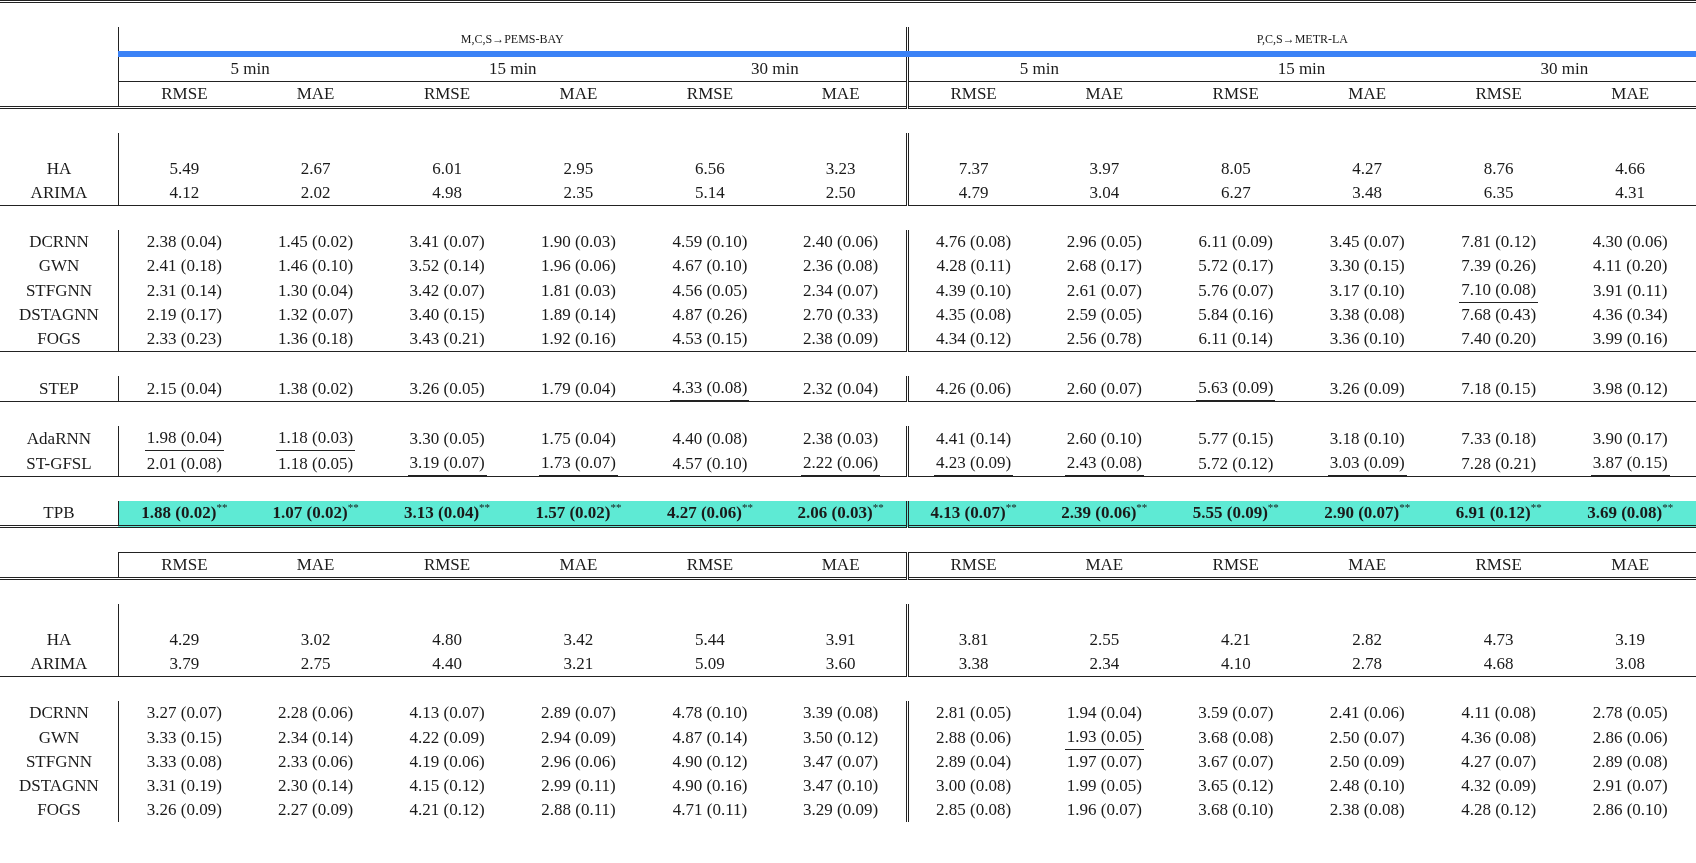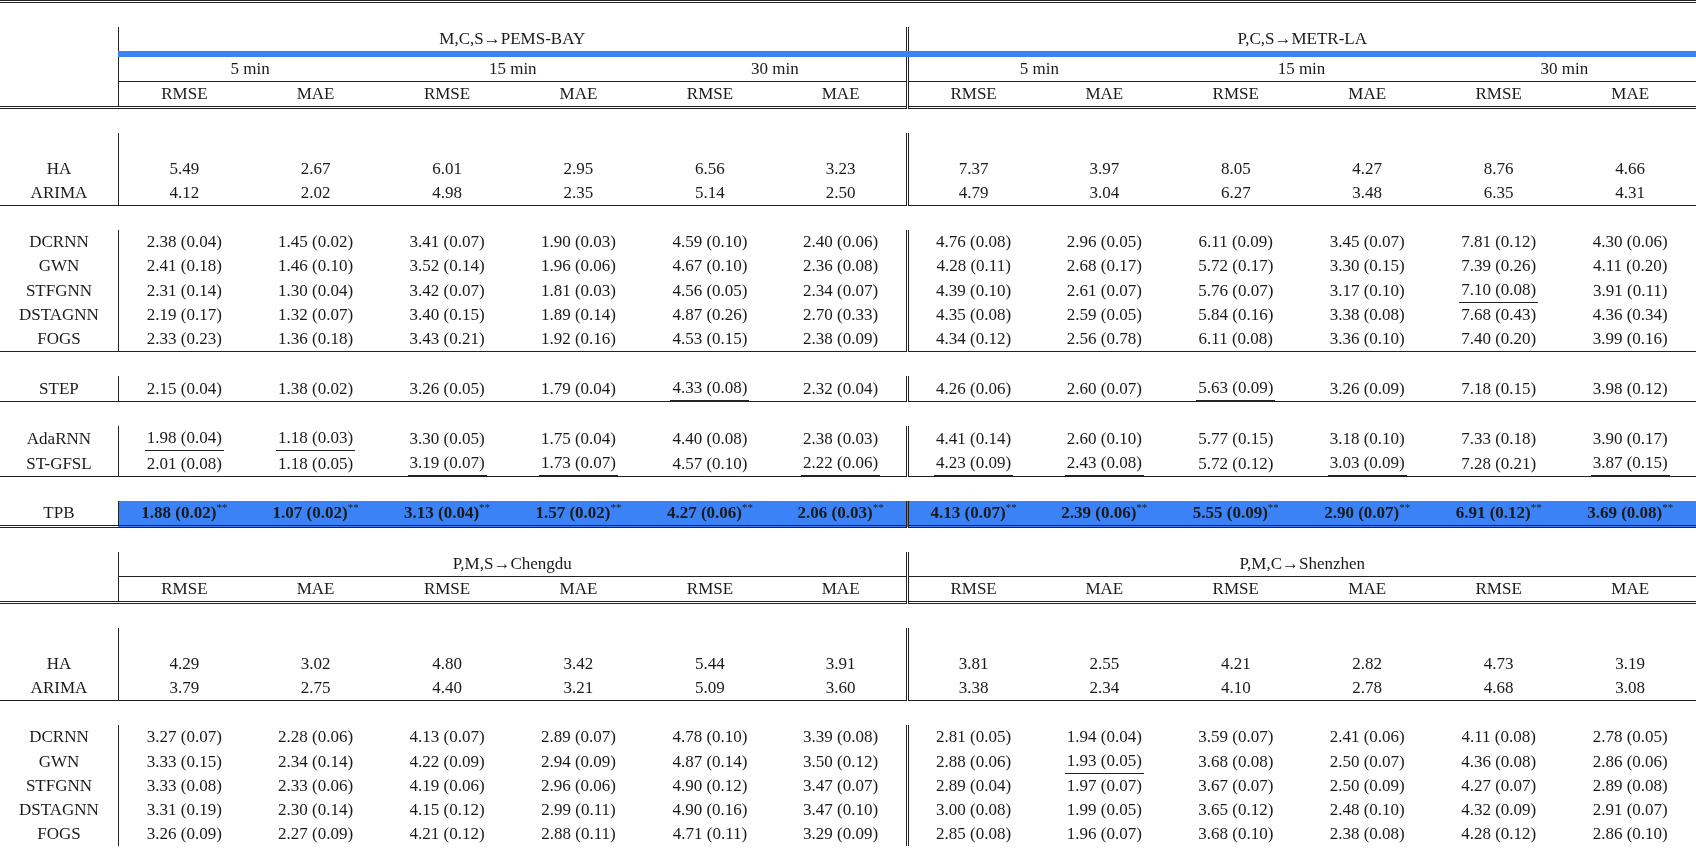--- a/index.html
+++ b/index.html
@@ -22,7 +22,7 @@
   col.c-val { width: 131px; }
 
   .toprule td { border-top: 3px double #222; height: 2px; line-height: 2px; }
-  .title-row th { font-weight: bold; height: 30px; line-height: 30px; font-size: 17px; }
+  .title-row th { font-weight: bold; height: 30px; line-height: 30px; font-size: 12px; }
   .hz-row th { border-top: 6px solid #3b82f6; height: 24px; line-height: 24px; }
   .met-row th { border-top: 1px solid #222; height: 26px; line-height: 24px; vertical-align: top; }
   .dbl-rule td { border-top: 3px double #222; height: 4px; line-height: 4px; }

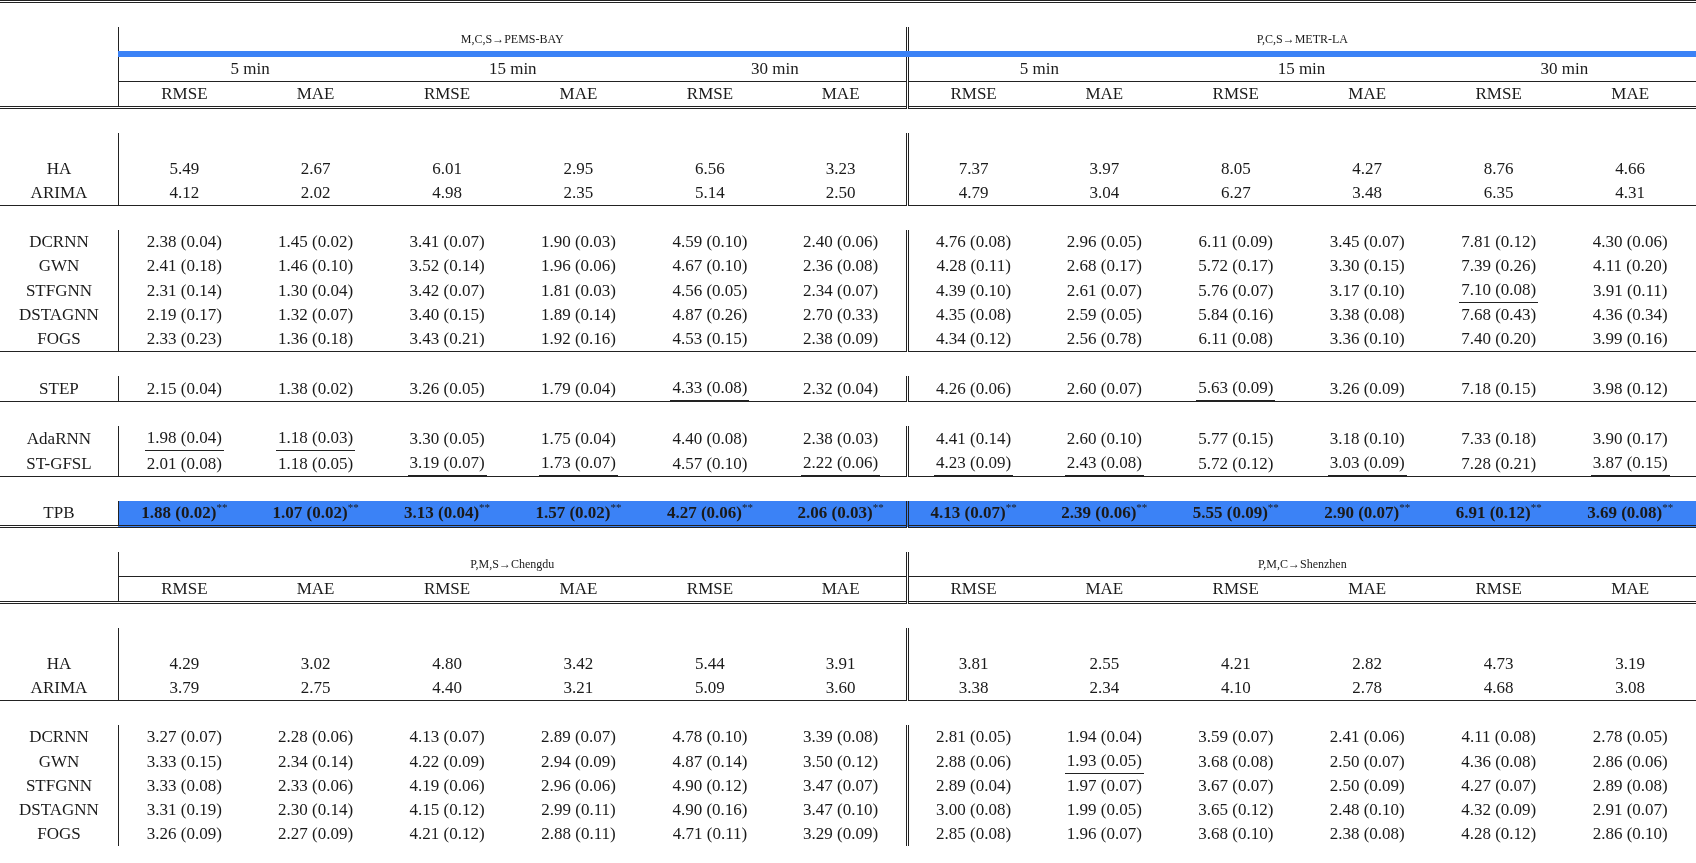--- a/index.html
+++ b/index.html
@@ -215,7 +215,7 @@
           <td class="v sep"><span class="cell"><span>2.38 (0.09)</span></span></td>
           <td class="v "><span class="cell"><span>4.34 (0.12)</span></span></td>
           <td class="v "><span class="cell"><span>2.56 (0.78)</span></span></td>
-          <td class="v "><span class="cell"><span>6.11 (0.08)</span></span></td>
+          <td class="v "><span class="cell"><span>6.11 (0.14)</span></span></td>
           <td class="v "><span class="cell"><span>3.36 (0.10)</span></span></td>
           <td class="v "><span class="cell"><span>7.40 (0.20)</span></span></td>
           <td class="v "><span class="cell"><span>3.99 (0.16)</span></span></td>

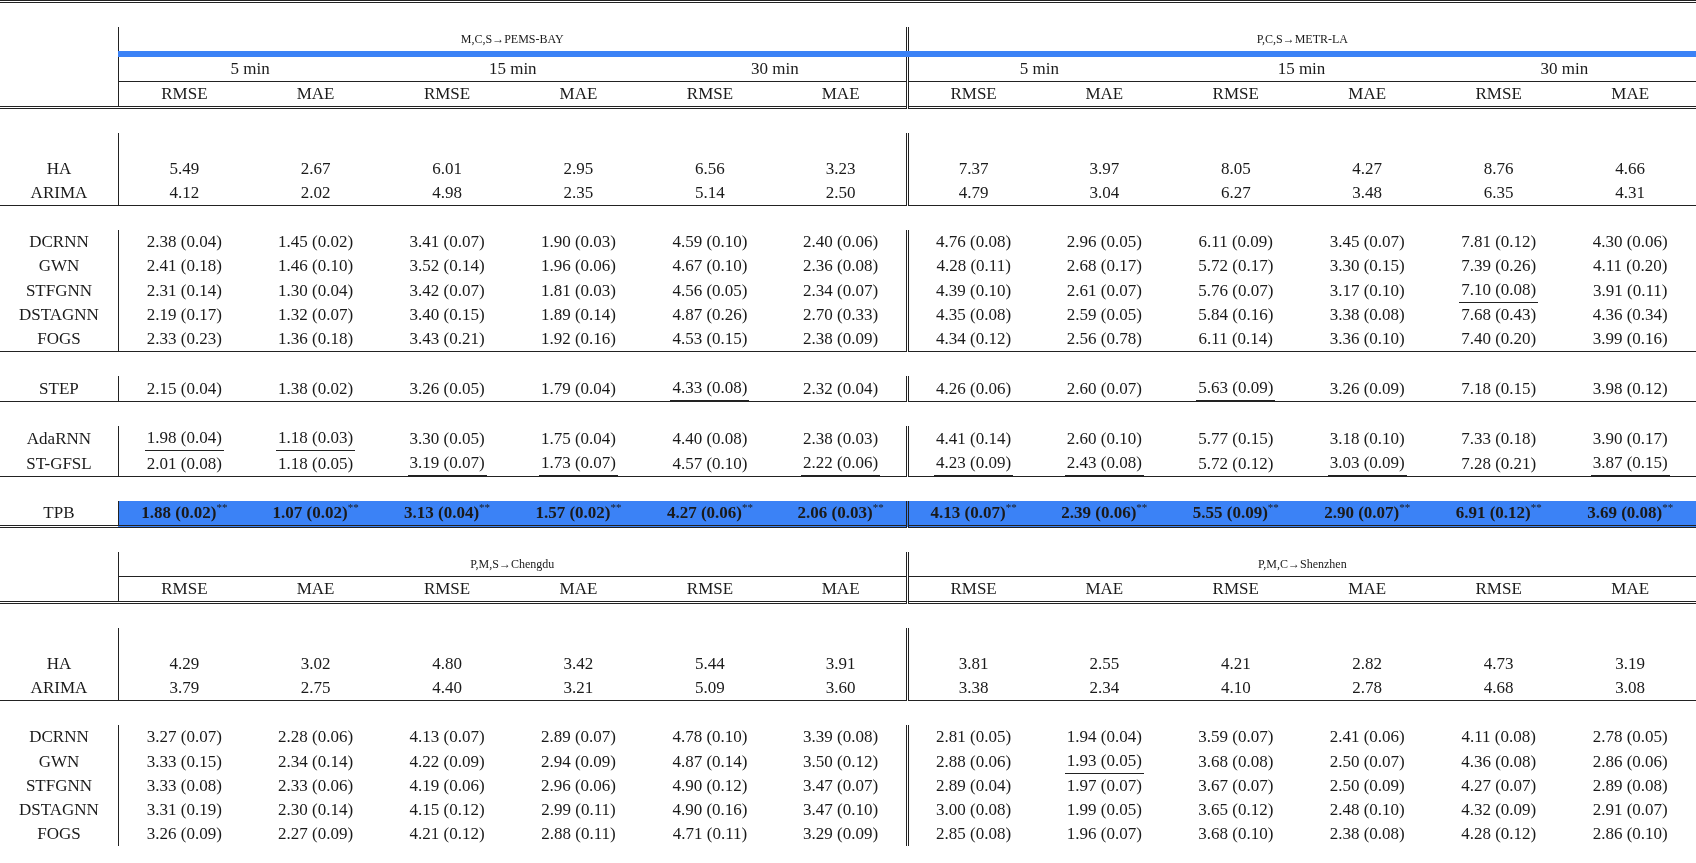--- a/index.html
+++ b/index.html
@@ -35,7 +35,7 @@
   .cell { display: inline-block; padding: 0 2px; }
   .ul { border-bottom: 1.5px solid #222; }
   .b { font-weight: bold; }
-  .tpb-row td.v { background: #3b82f6; }
+  .tpb-row td.v { background: #5eead4; }
   .tpb-row td { height: 30px; line-height: 30px; }
   .sig { font-size: 11px; vertical-align: super; line-height: 0; font-weight: normal; }
   .model { font-size: 17px; }

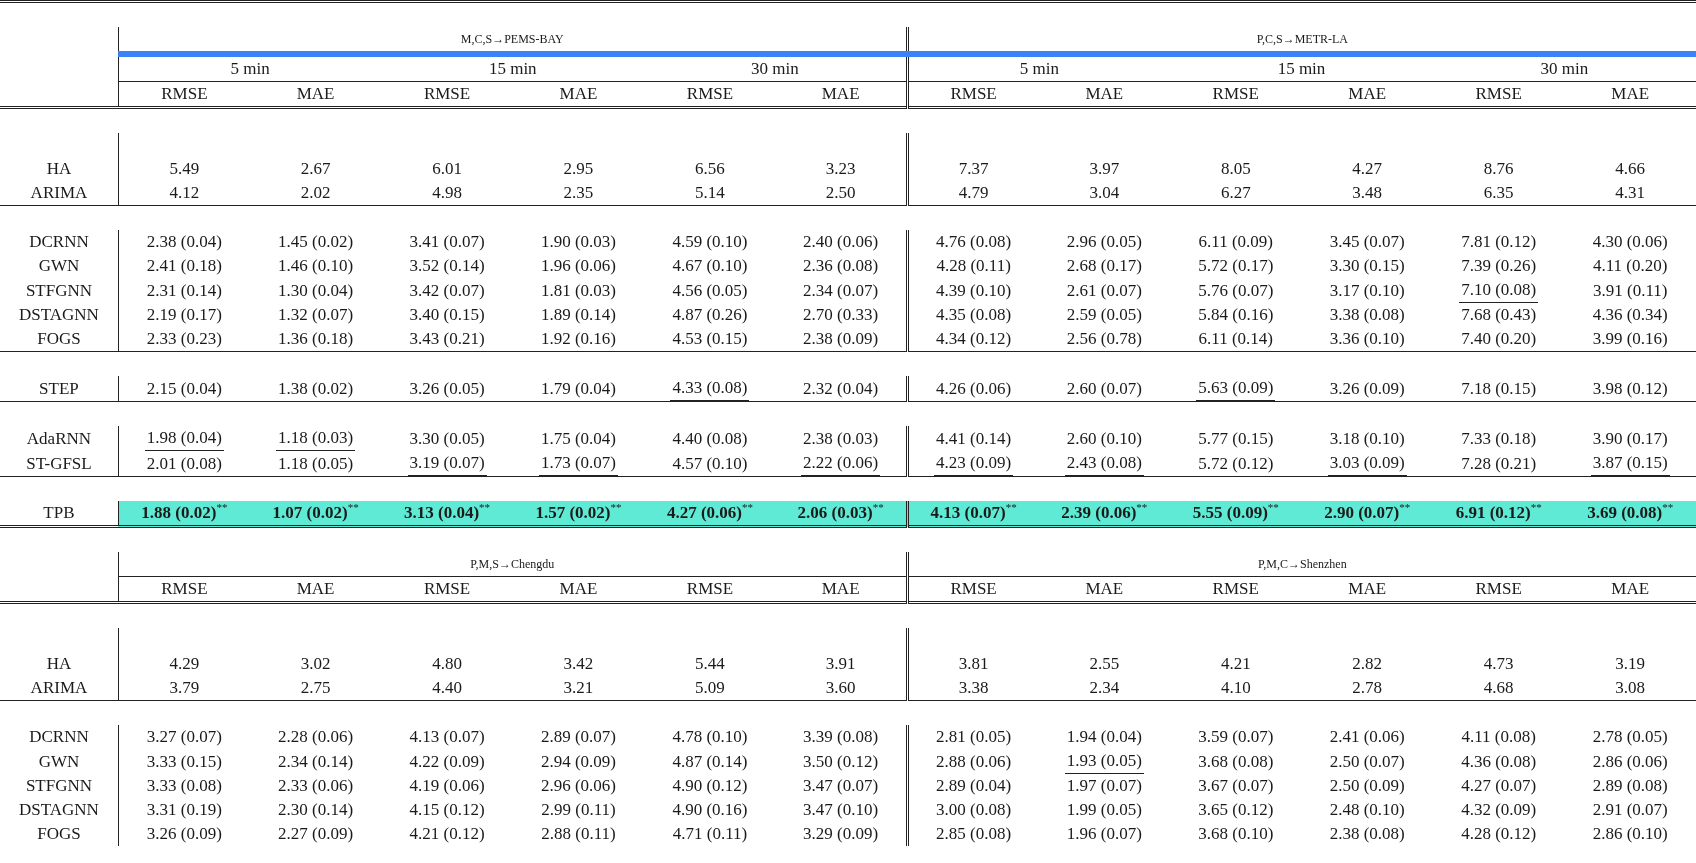--- a/index.html
+++ b/index.html
@@ -292,11 +292,6 @@
         <tr class="section-gap">
           <td colspan="13"></td>
         </tr>
-        <tr class="title-row">
-          <th class="mcol"></th>
-          <th colspan="6" class="sep">P,M,S→Chengdu</th>
-          <th colspan="6" class="">P,M,C→Shenzhen</th>
-        </tr>
         <tr class="met-row">
           <th class="mcol" style="border-top:none"></th>
           <th class="">RMSE</th>

